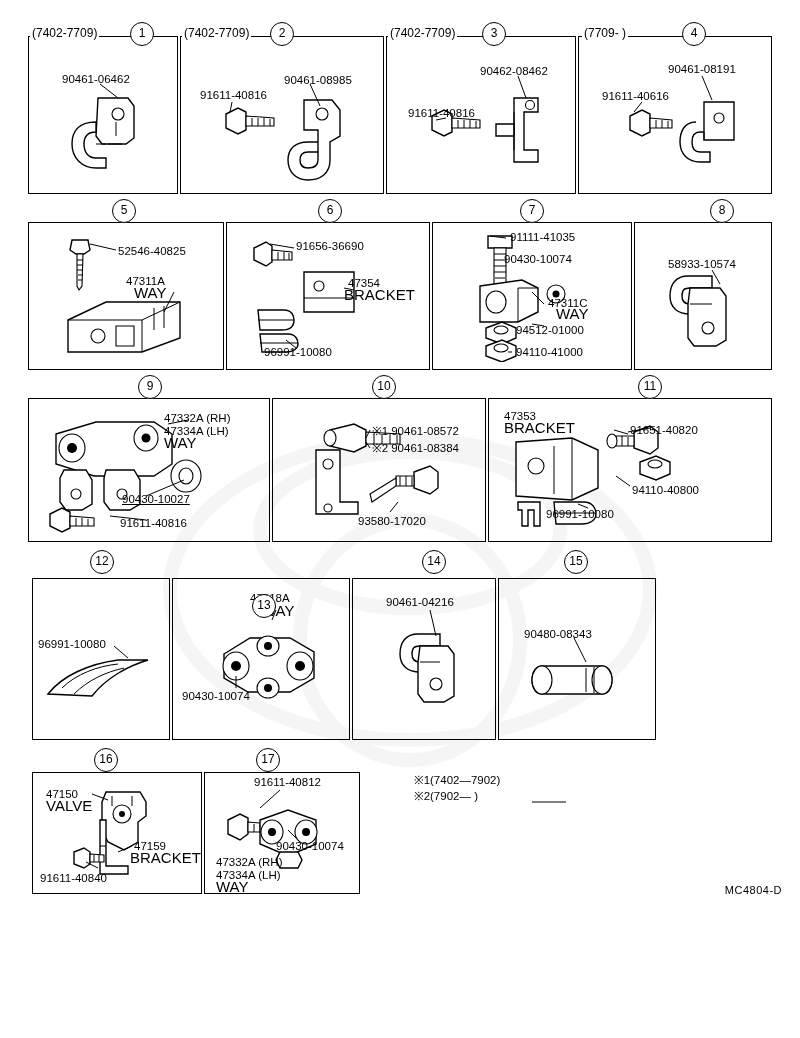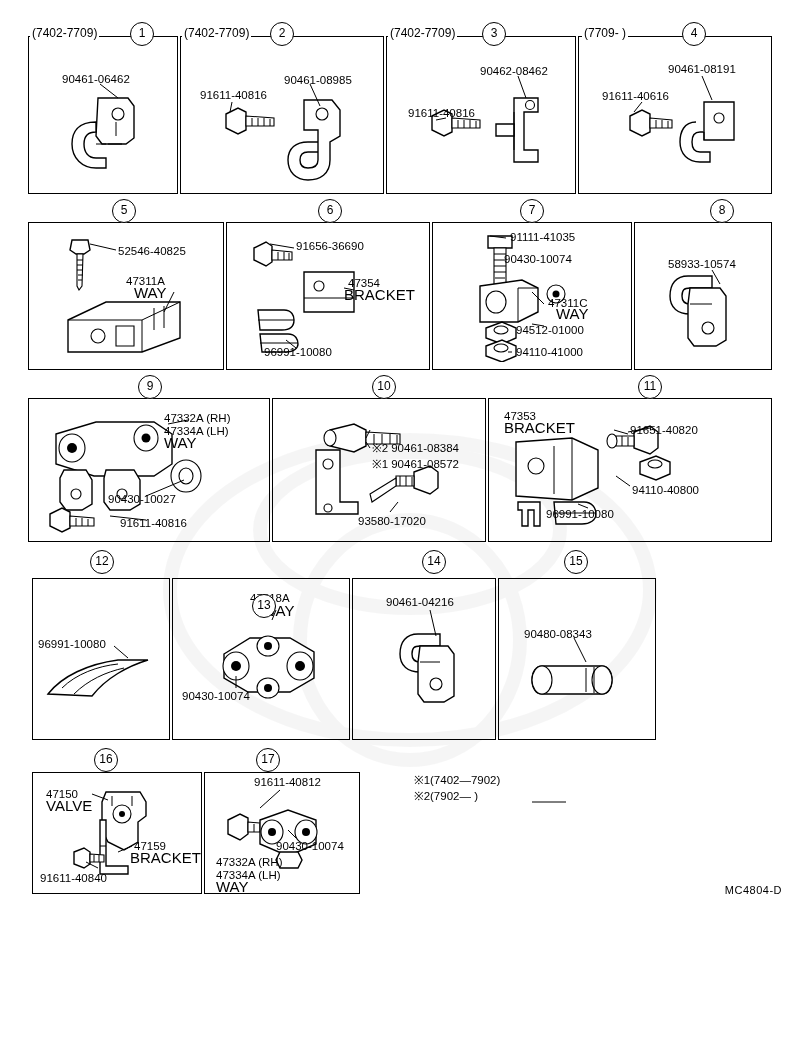--- a/index.html
+++ b/index.html
@@ -346,7 +346,7 @@
       <path class="shape2" d="M74 80 L100 64 L100 72 L76 88 Z"></path>
     </g>
   </svg>
-  <div class="lbl" style="left:372px; top:425px;margin-top:33px;">※1 90461-08572</div>
+  <div class="lbl" style="left:372px; top:425px;">※1 90461-08572</div>
   <div class="lbl" style="left:372px; top:442px;">※2 90461-08384</div>
   <div class="lbl" style="left:358px; top:515px;">93580-17020</div>
   <svg style="position:absolute; left:272px; top:398px;" width="214" height="144">

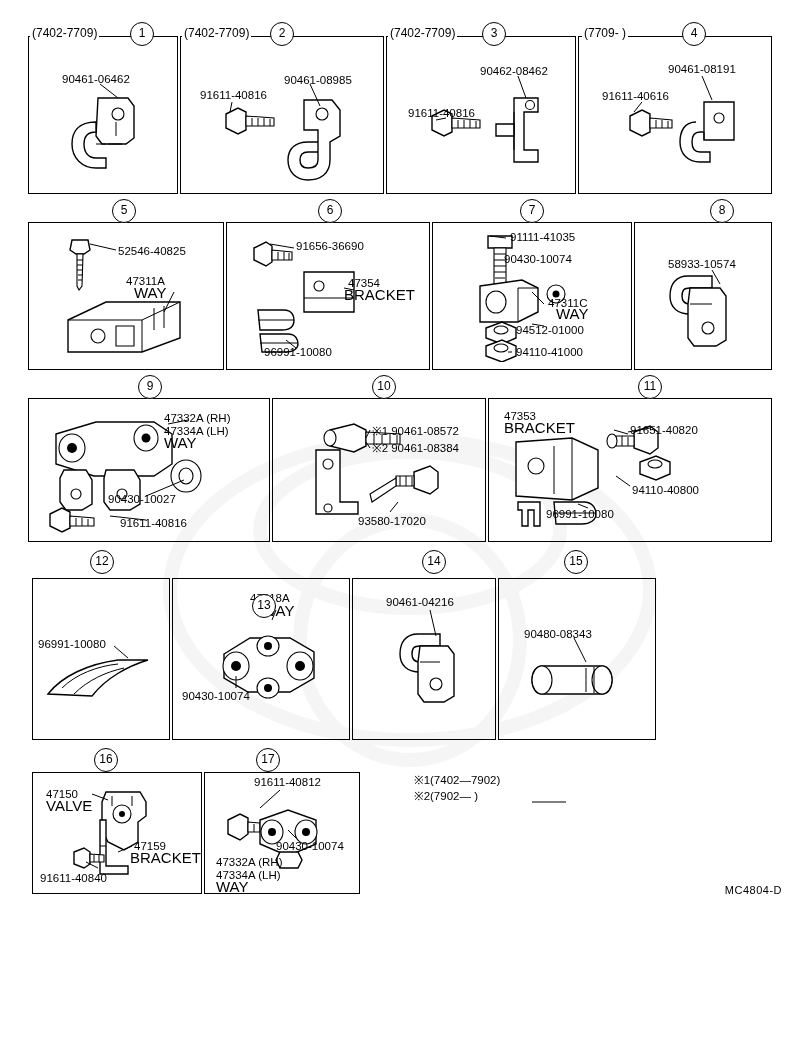--- a/index.html
+++ b/index.html
@@ -318,7 +318,7 @@
   <div class="lbl" style="left:164px; top:412px;">47332A (RH)</div>
   <div class="lbl" style="left:164px; top:425px;">47334A (LH)</div>
   <div class="lbl sm" style="left:164px; top:438px;">WAY</div>
-  <div class="lbl" style="left:108px; top:493px;">90430-10027</div>
+  <div class="lbl" style="left:122px; top:493px;text-decoration:underline;">90430-10027</div>
   <div class="lbl" style="left:120px; top:517px;">91611-40816</div>
   <svg style="position:absolute; left:28px; top:398px;" width="242" height="144">
     <path class="ln" d="M160 22 L140 26"></path>

